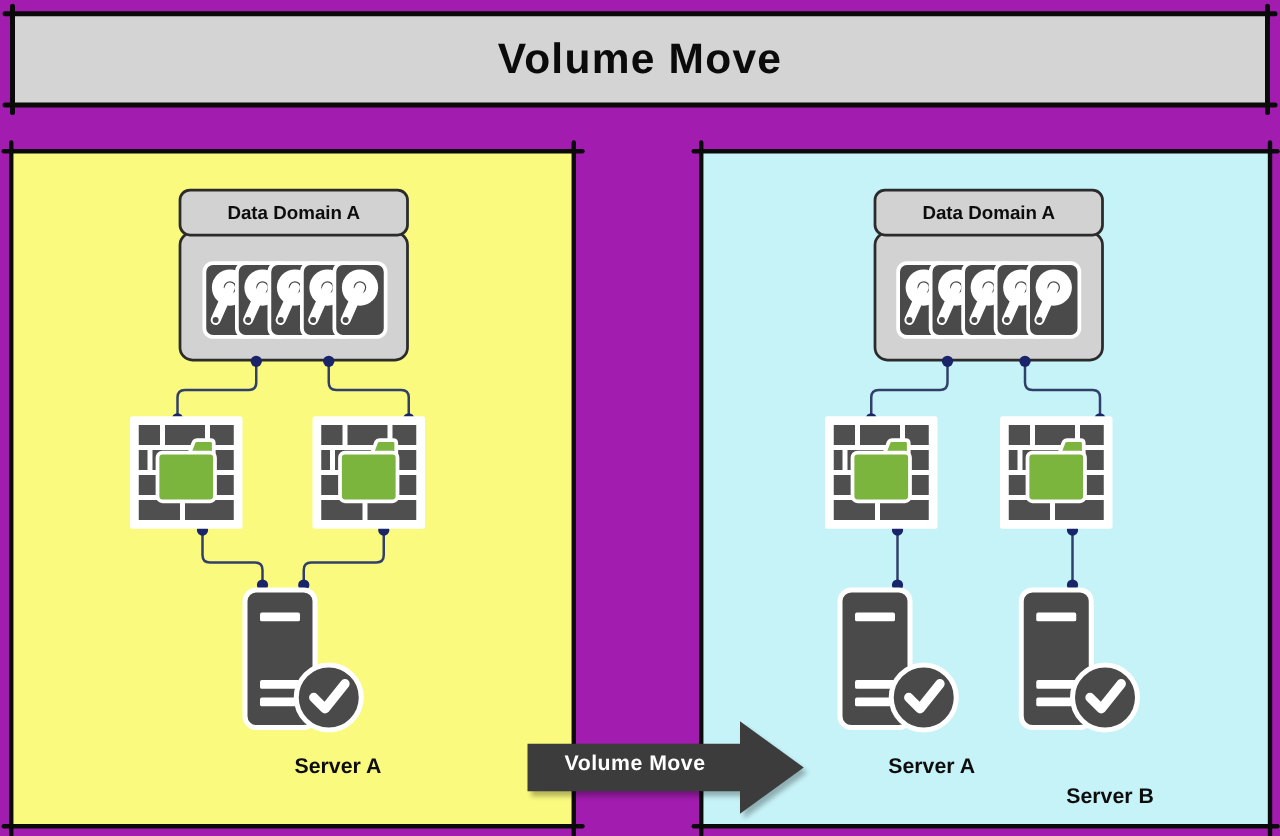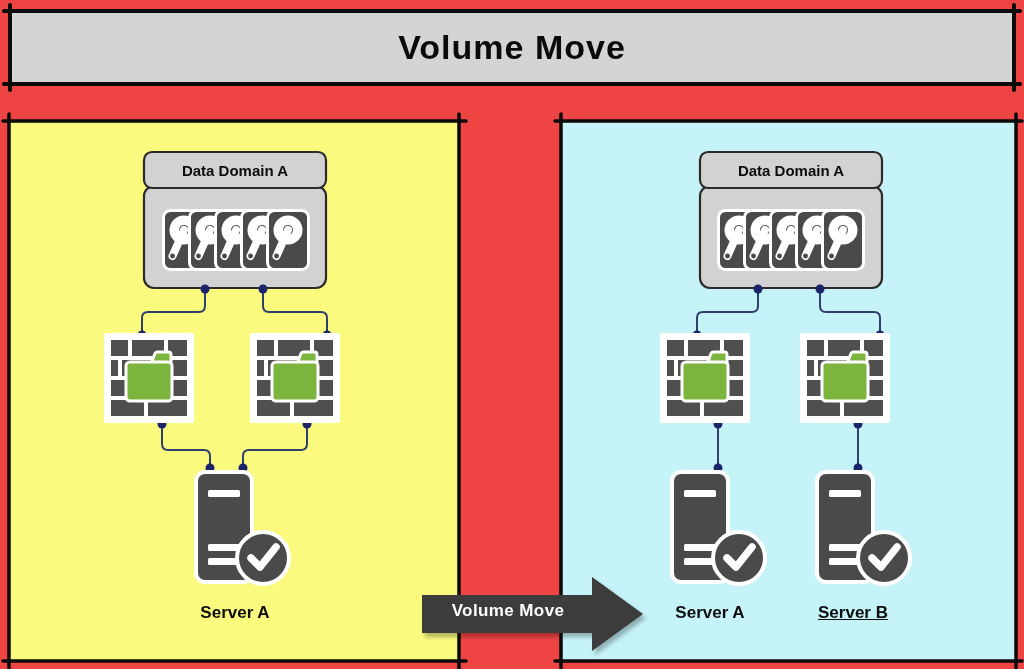--- a/index.html
+++ b/index.html
@@ -6,7 +6,7 @@
   .canvas {
     position:relative; width:1024px; height:669px;
     font-family:"Liberation Sans", sans-serif;
-    background:#ef4444; overflow:hidden;
+    background:#a21caf; overflow:hidden;
   }
   svg.scene { position:absolute; left:0; top:0; }
   .overlay { position:absolute; left:0; top:0; width:1024px; height:669px; pointer-events:none; }

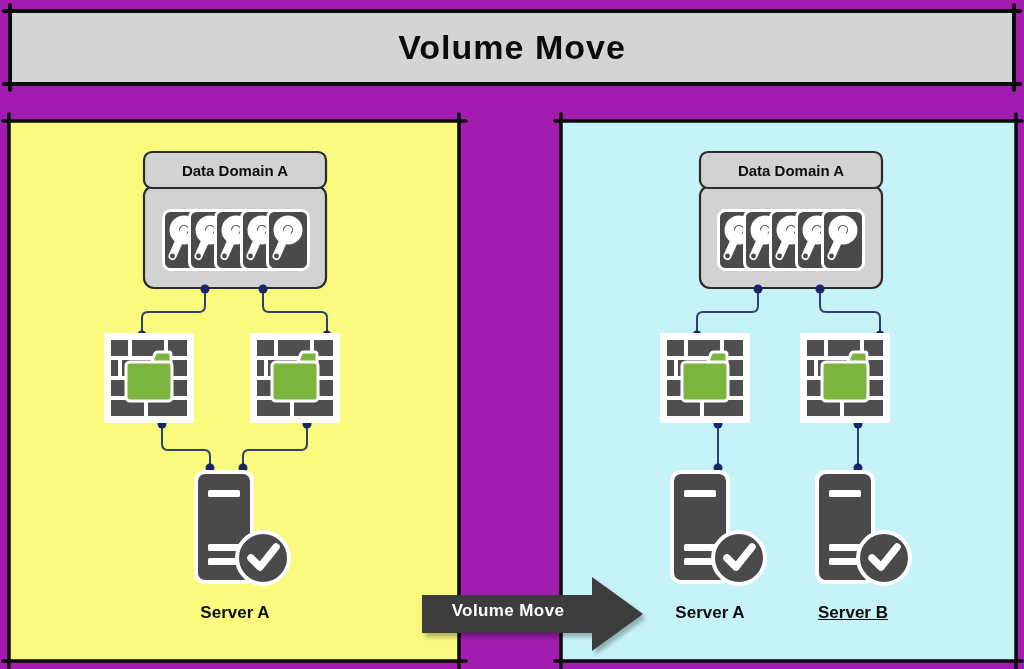--- a/index.html
+++ b/index.html
@@ -21,7 +21,7 @@
     font-size:15px;
     text-align:center;
   }
-  .server-label { width:140px; text-align:center; font-size:17px; }
+  .server-label { width:140px; text-align:right; font-size:17px; }
   .arrow-label {
     left:424px; top:601px; width:168px; text-align:center;
     font-size:17px; color:#ffffff; letter-spacing:0.4px;

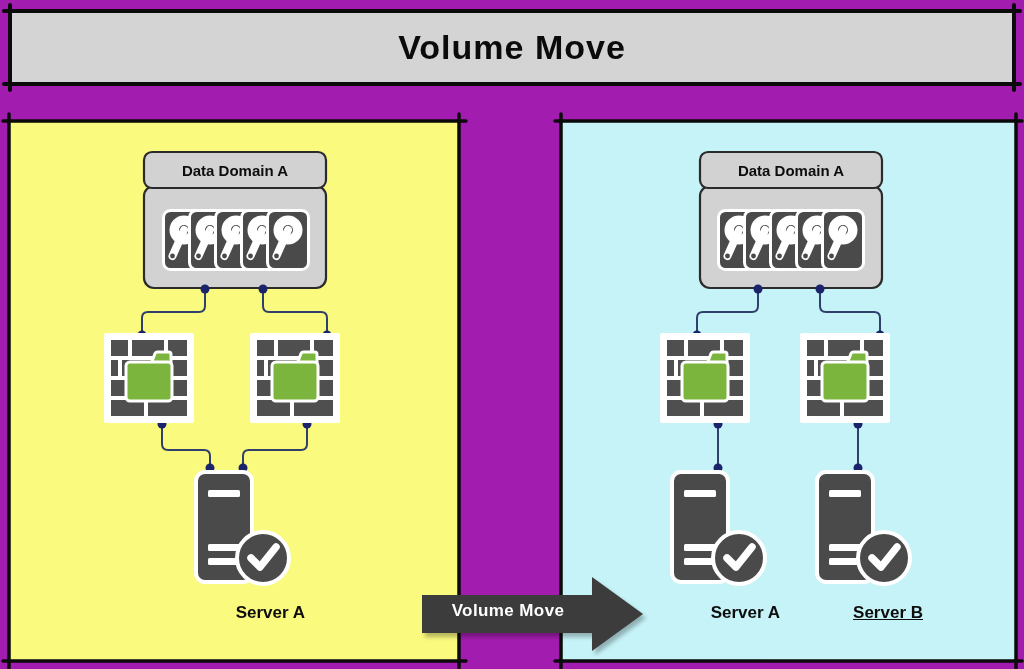--- a/index.html
+++ b/index.html
@@ -186,7 +186,7 @@
     <div class="label dd-label" style="left:700px; top:152px;">Data Domain A</div>
 
     <div class="label server-label" style="left:640px; top:603px;">Server A</div>
-    <div class="label server-label" style="left:783px; top:603px;text-decoration:underline;">Server B</div>
+    <div class="label server-label" style="left:783px; top:627px;">Server B</div>
 
     <div class="label arrow-label">Volume Move</div>
   </div>

